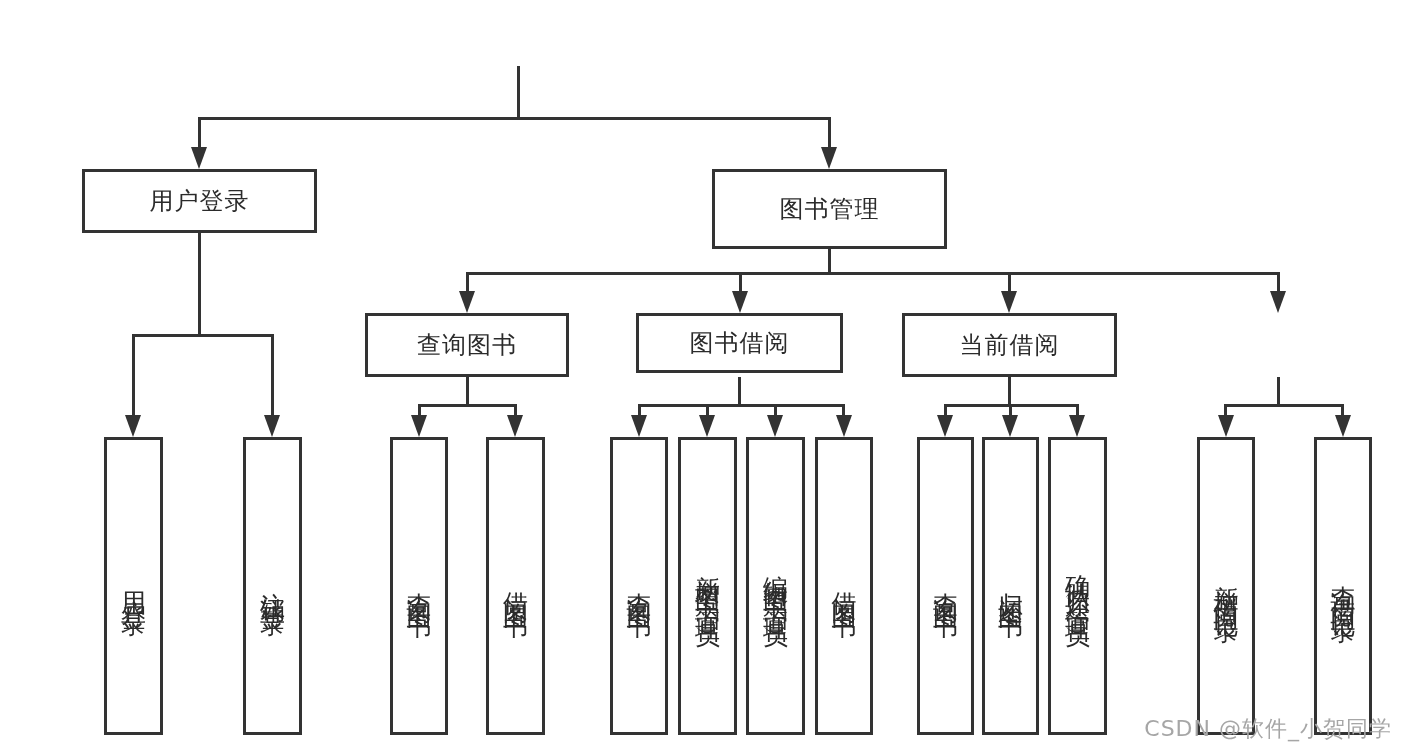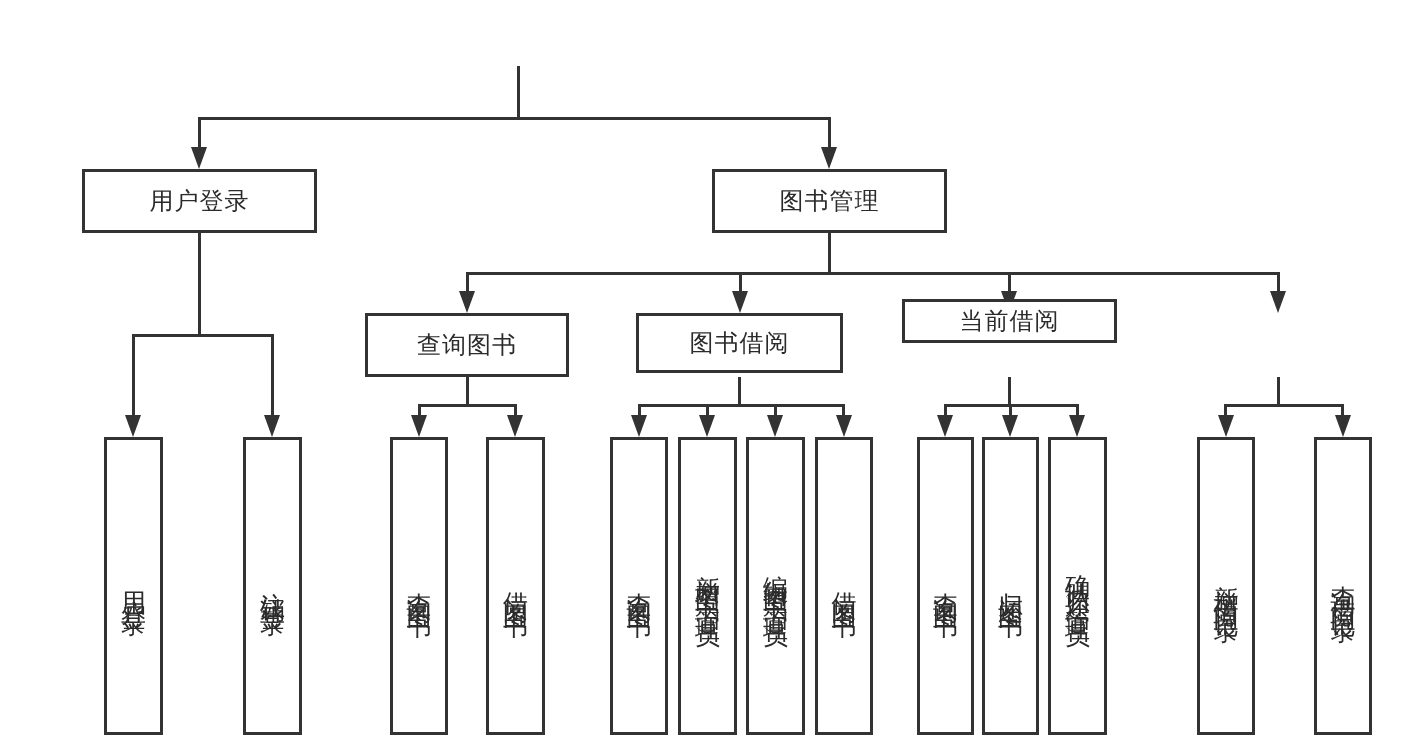--- a/index.html
+++ b/index.html
@@ -78,7 +78,7 @@
   <div class="arrow" style="left:821px; top:147px;"></div>
 
   <div class="box hlabel" style="left:82px; top:169px; width:235px; height:64px;">用户登录</div>
-  <div class="box hlabel" style="left:712px; top:169px; width:235px; height:64px;">图书管理</div>
+  <div class="box hlabel" style="left:712px; top:169px; width:235px; height:80px;">图书管理</div>
 
   <div class="line" style="left:198px; top:233px; width:3px; height:103px;"></div>
   <div class="line" style="left:132px; top:334px; width:142px; height:3px;"></div>

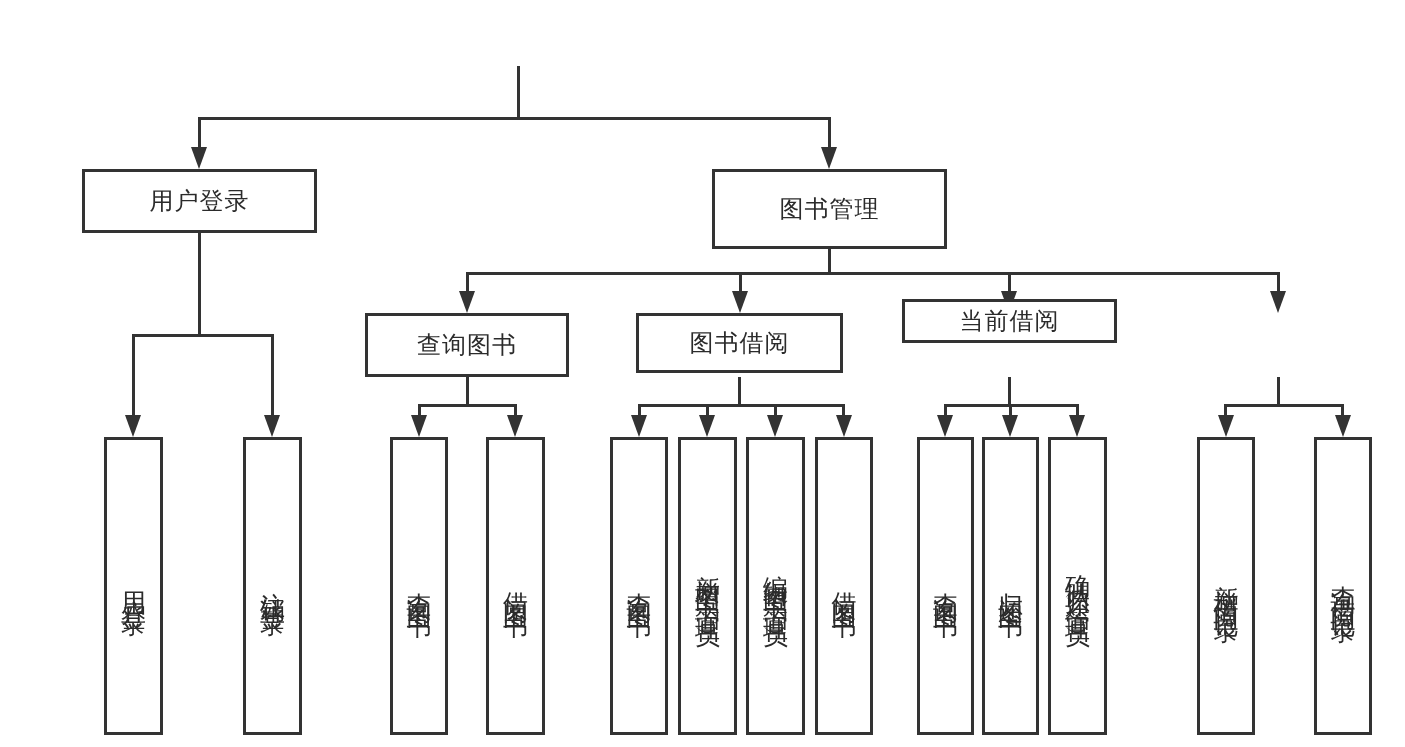--- a/index.html
+++ b/index.html
@@ -100,7 +100,7 @@
 
   <div class="box hlabel" style="left:365px; top:313px; width:204px; height:64px;">查询图书</div>
   <div class="box hlabel" style="left:636px; top:313px; width:207px; height:60px;">图书借阅</div>
-  <div class="box hlabel" style="left:902px; top:299px; width:215px; height:44px;font-family:Liberation Mono, monospace;">当前借阅</div>
+  <div class="box hlabel" style="left:902px; top:313px; width:215px; height:64px;font-family:Liberation Mono, monospace;">当前借阅</div>
 
   <div class="line" style="left:466px; top:377px; width:3px; height:29px;"></div>
   <div class="line" style="left:418px; top:404px; width:99px; height:3px;"></div>

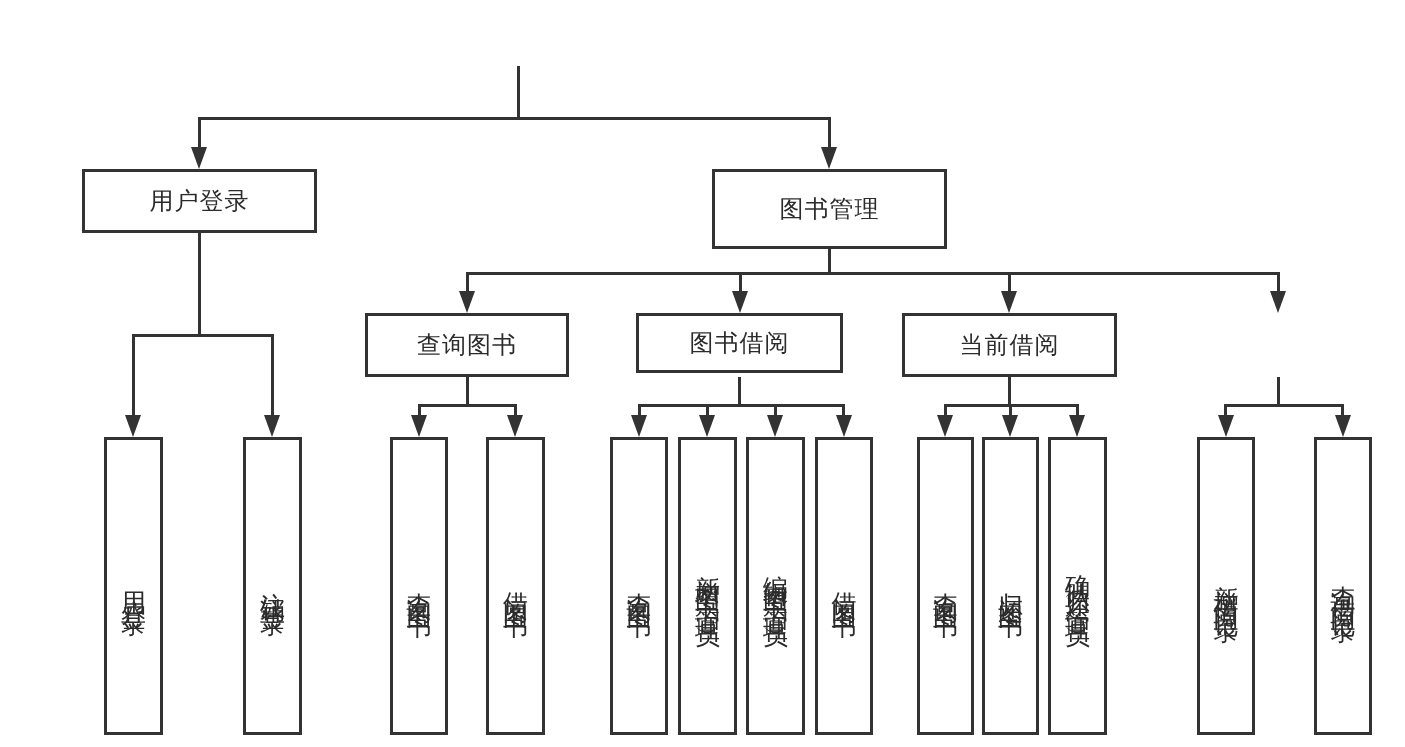--- a/index.html
+++ b/index.html
@@ -154,6 +154,7 @@
   <div class="box leaf" style="left:1197px; top:437px; width:58px; height:298px;">新增借阅记录</div>
   <div class="box leaf" style="left:1314px; top:437px; width:58px; height:298px;">查询借阅记录</div>
 
+  <div class="watermark" style="right:13px; top:714px;">CSDN @软件_小贺同学</div>
 
 </div>
 

